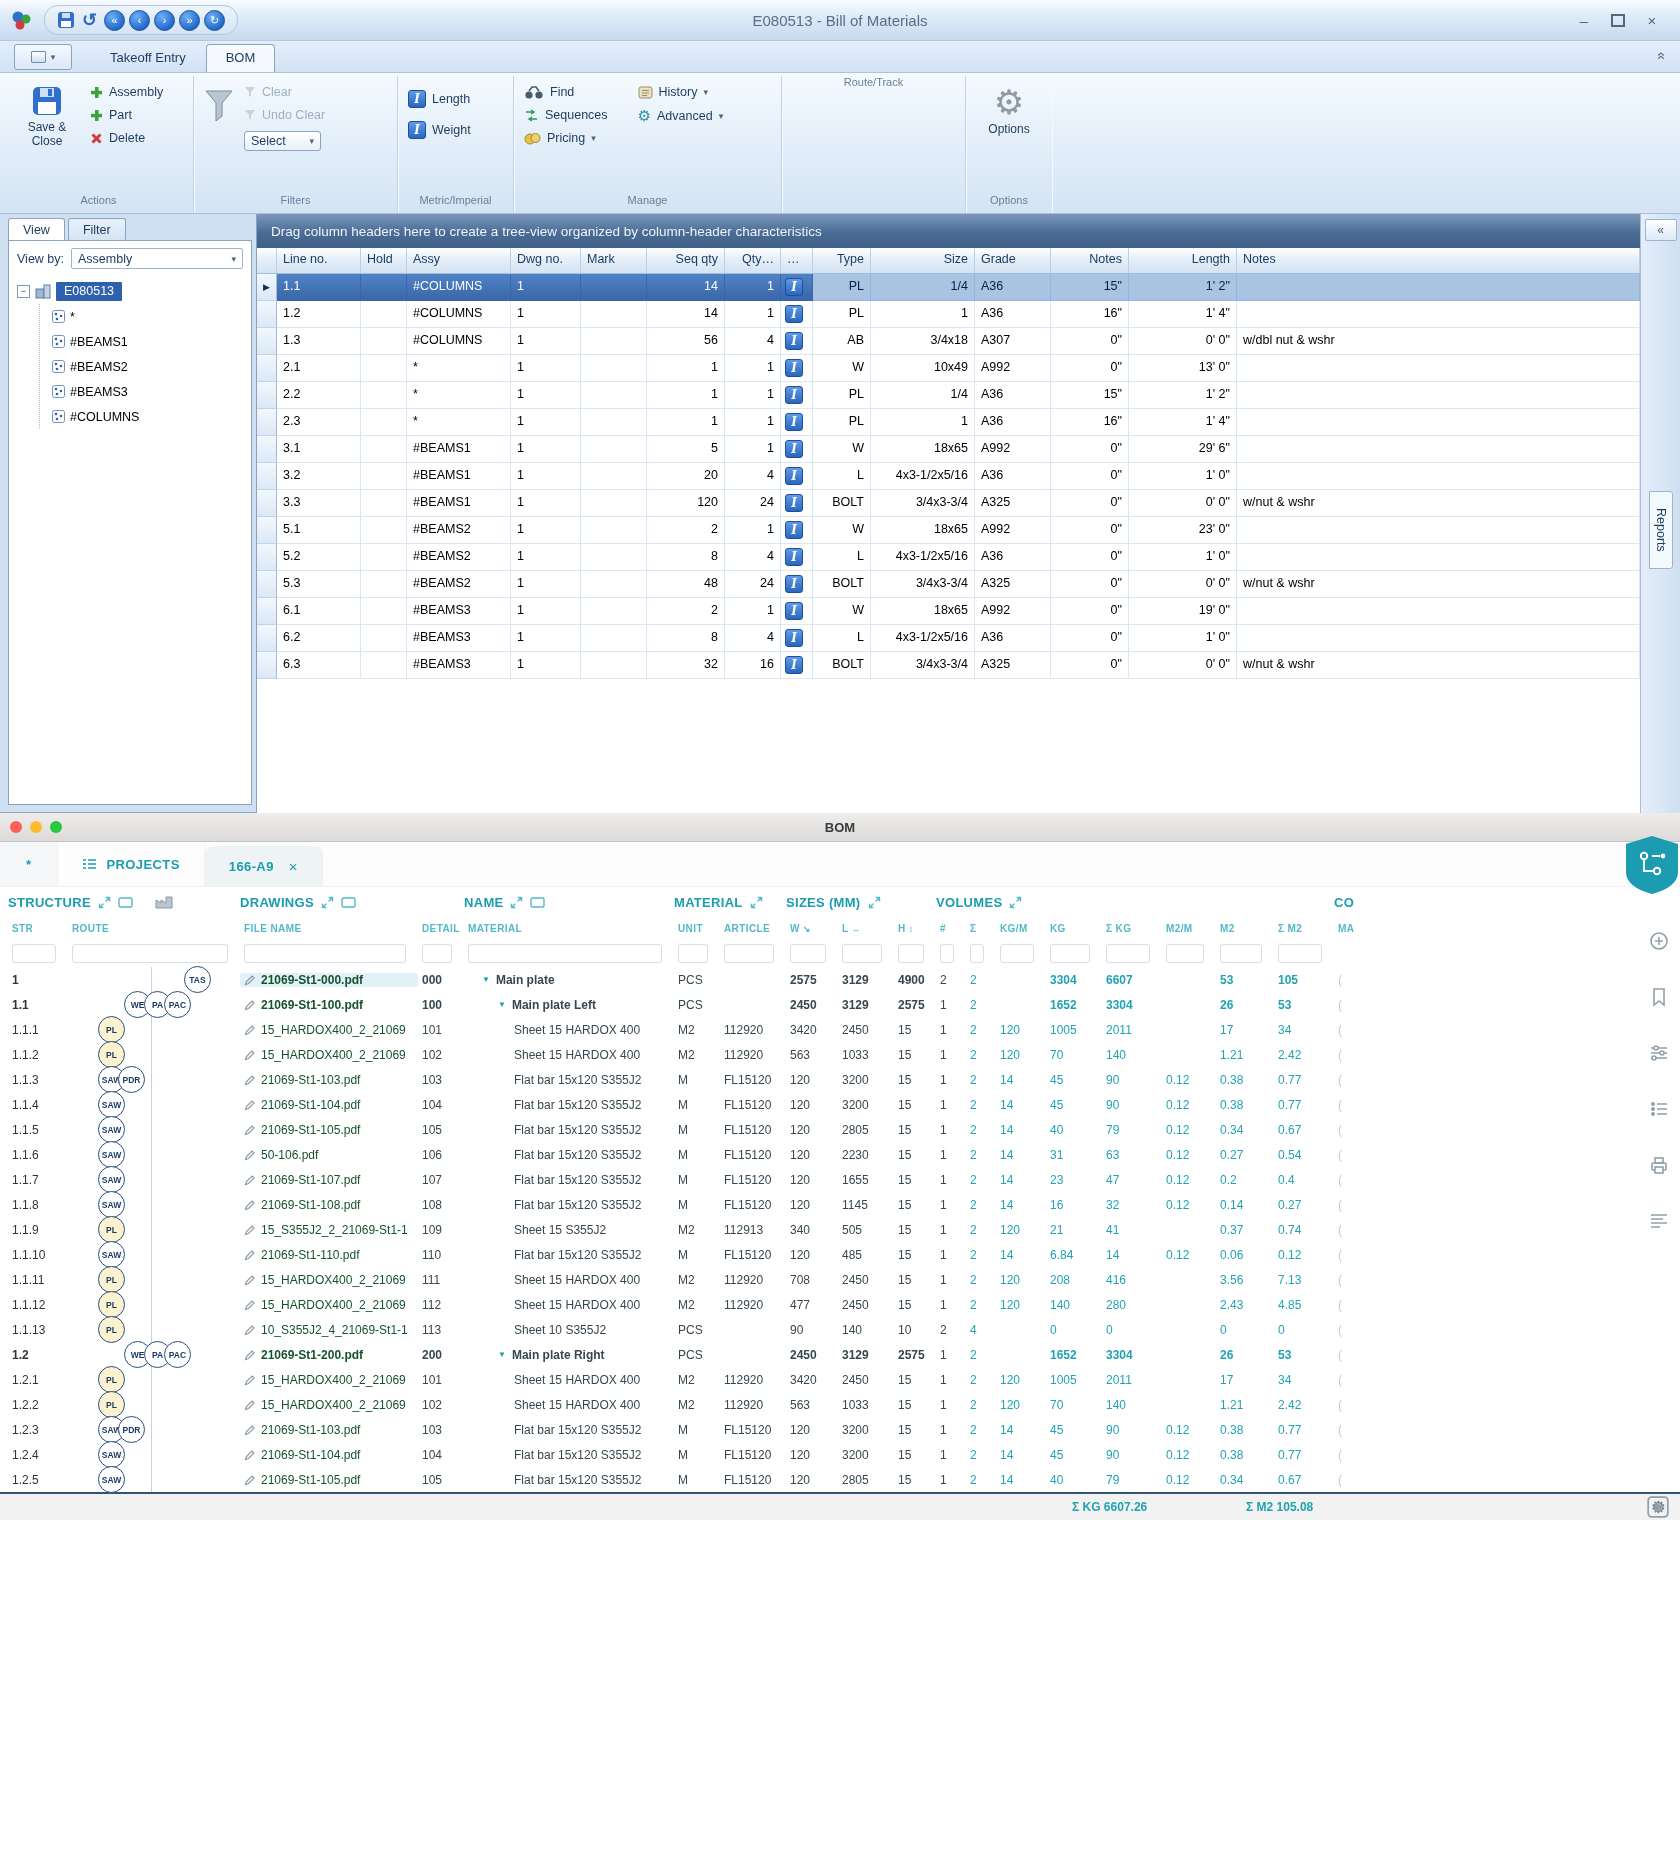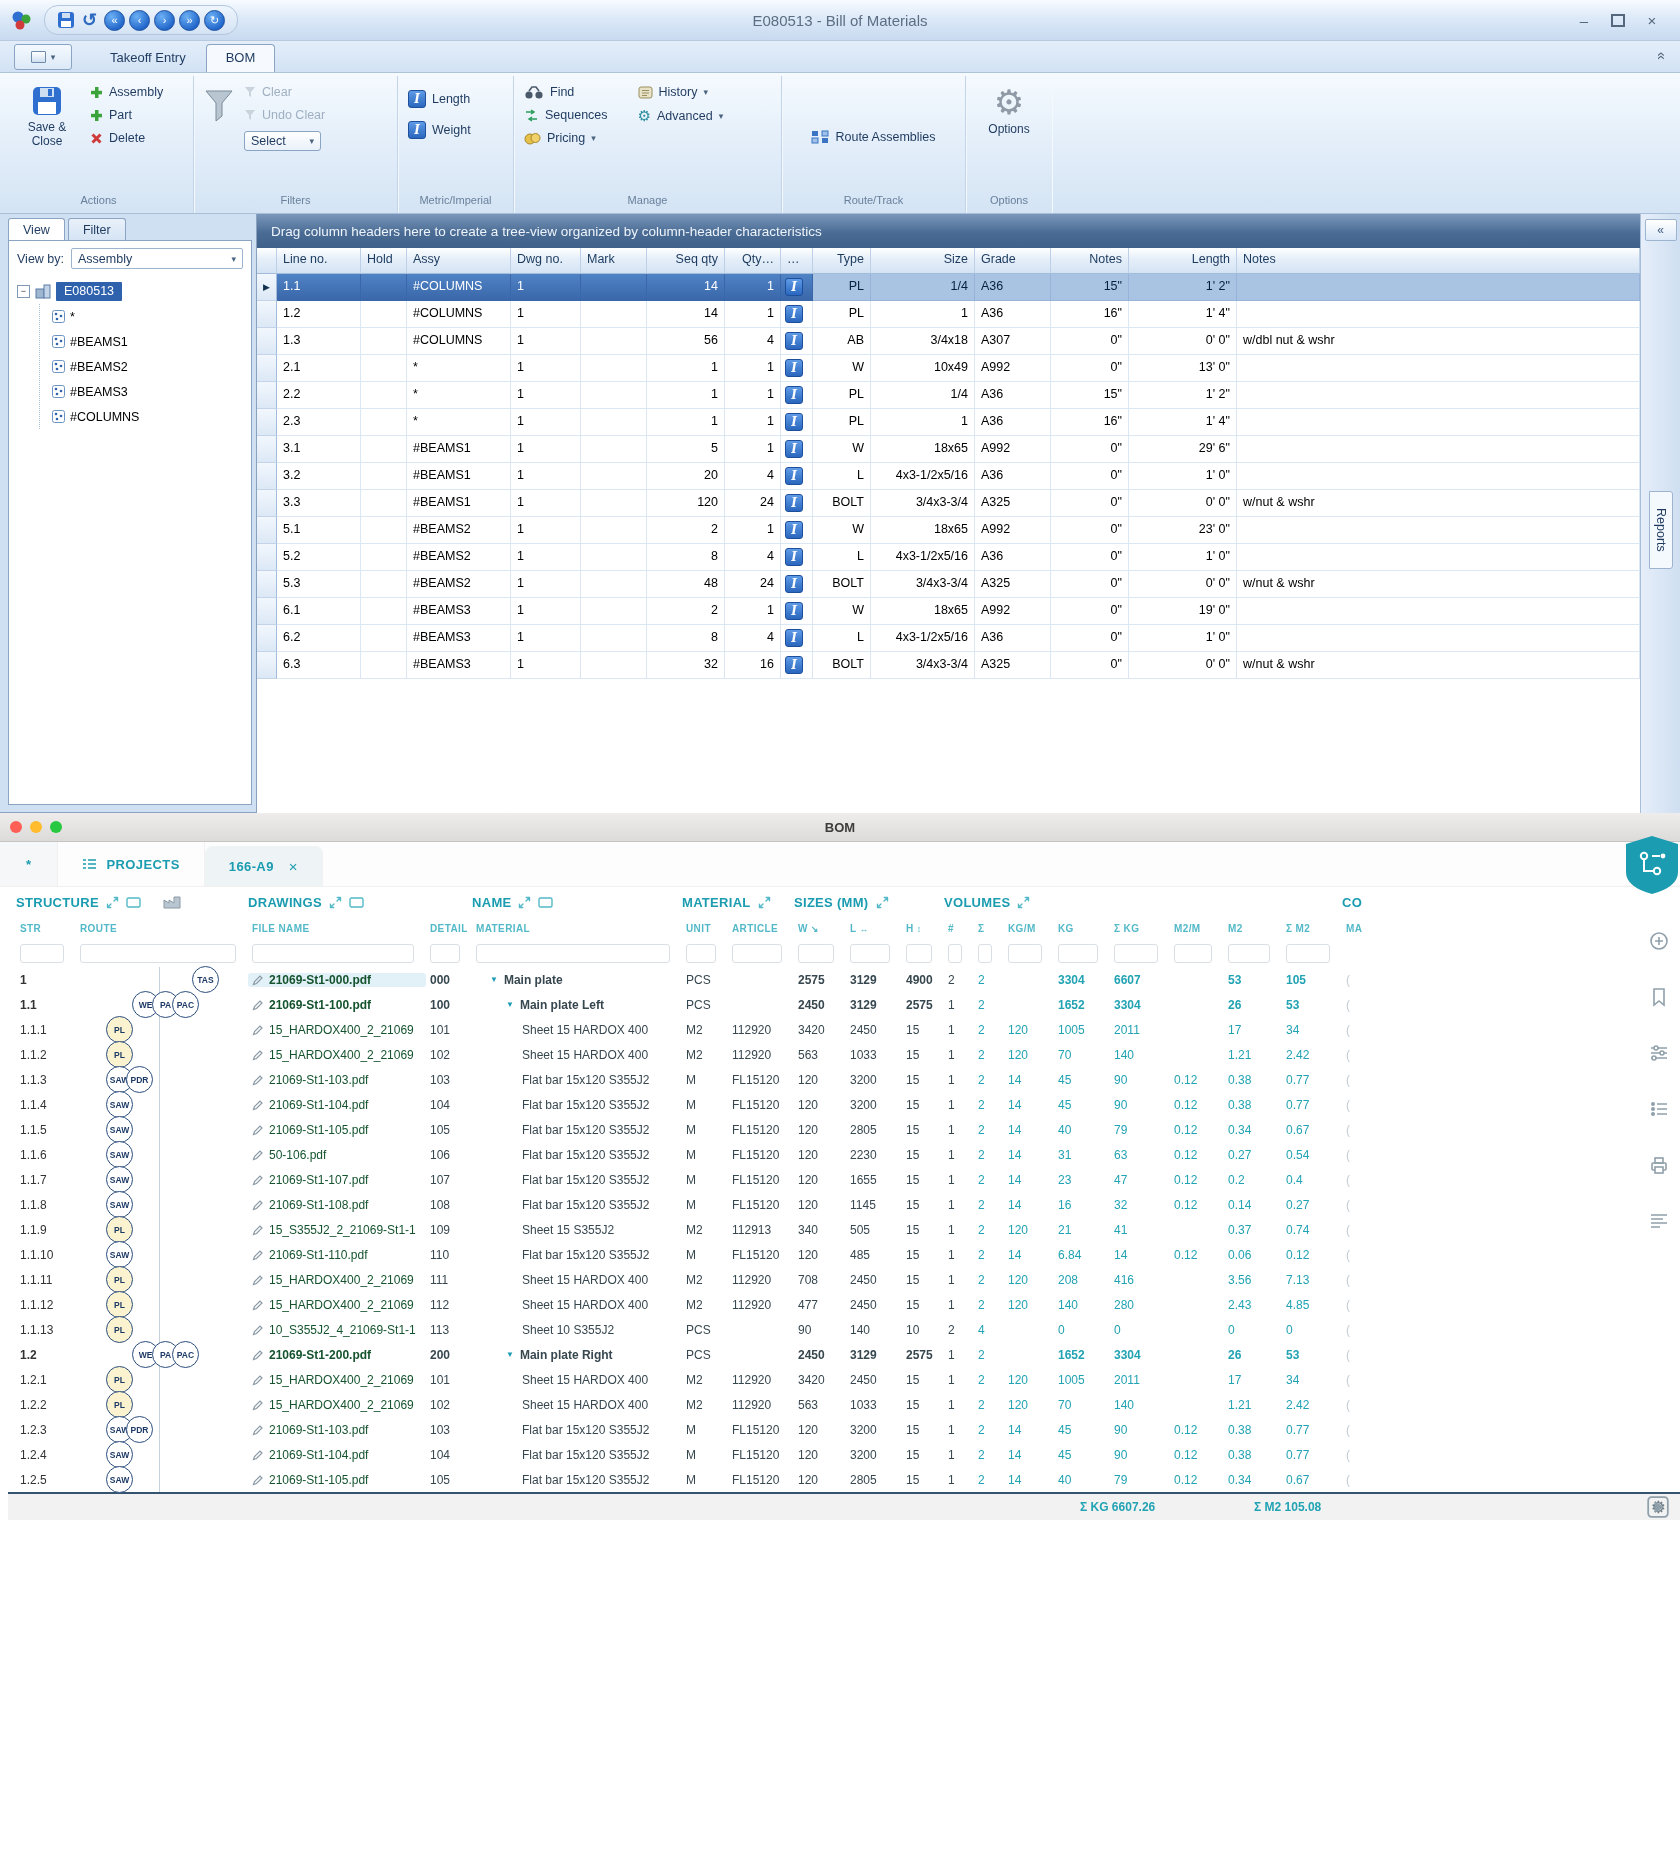--- a/index.html
+++ b/index.html
@@ -289,17 +289,6 @@
     </div>
 
     <div class="rgroup" style="width:184px">
-      <div class="rg-body" style="align-items:center;justify-content:center">
-        <div class="sbtn">
-          <svg width="18" height="14">
-              <rect x="1" y="1" width="6" height="5" fill="#3b74c4"></rect>
-              <rect x="11" y="1" width="6" height="5" fill="#9fc0e8" stroke="#3b74c4"></rect>
-              <rect x="1" y="8" width="6" height="5" fill="#9fc0e8" stroke="#3b74c4"></rect>
-              <rect x="11" y="8" width="6" height="5" fill="#3b74c4"></rect>
-            </svg>
-          <span>Route Assemblies</span>
-        </div>
-      </div>
       <div class="rg-label">Route/Track</div>
     </div>
 

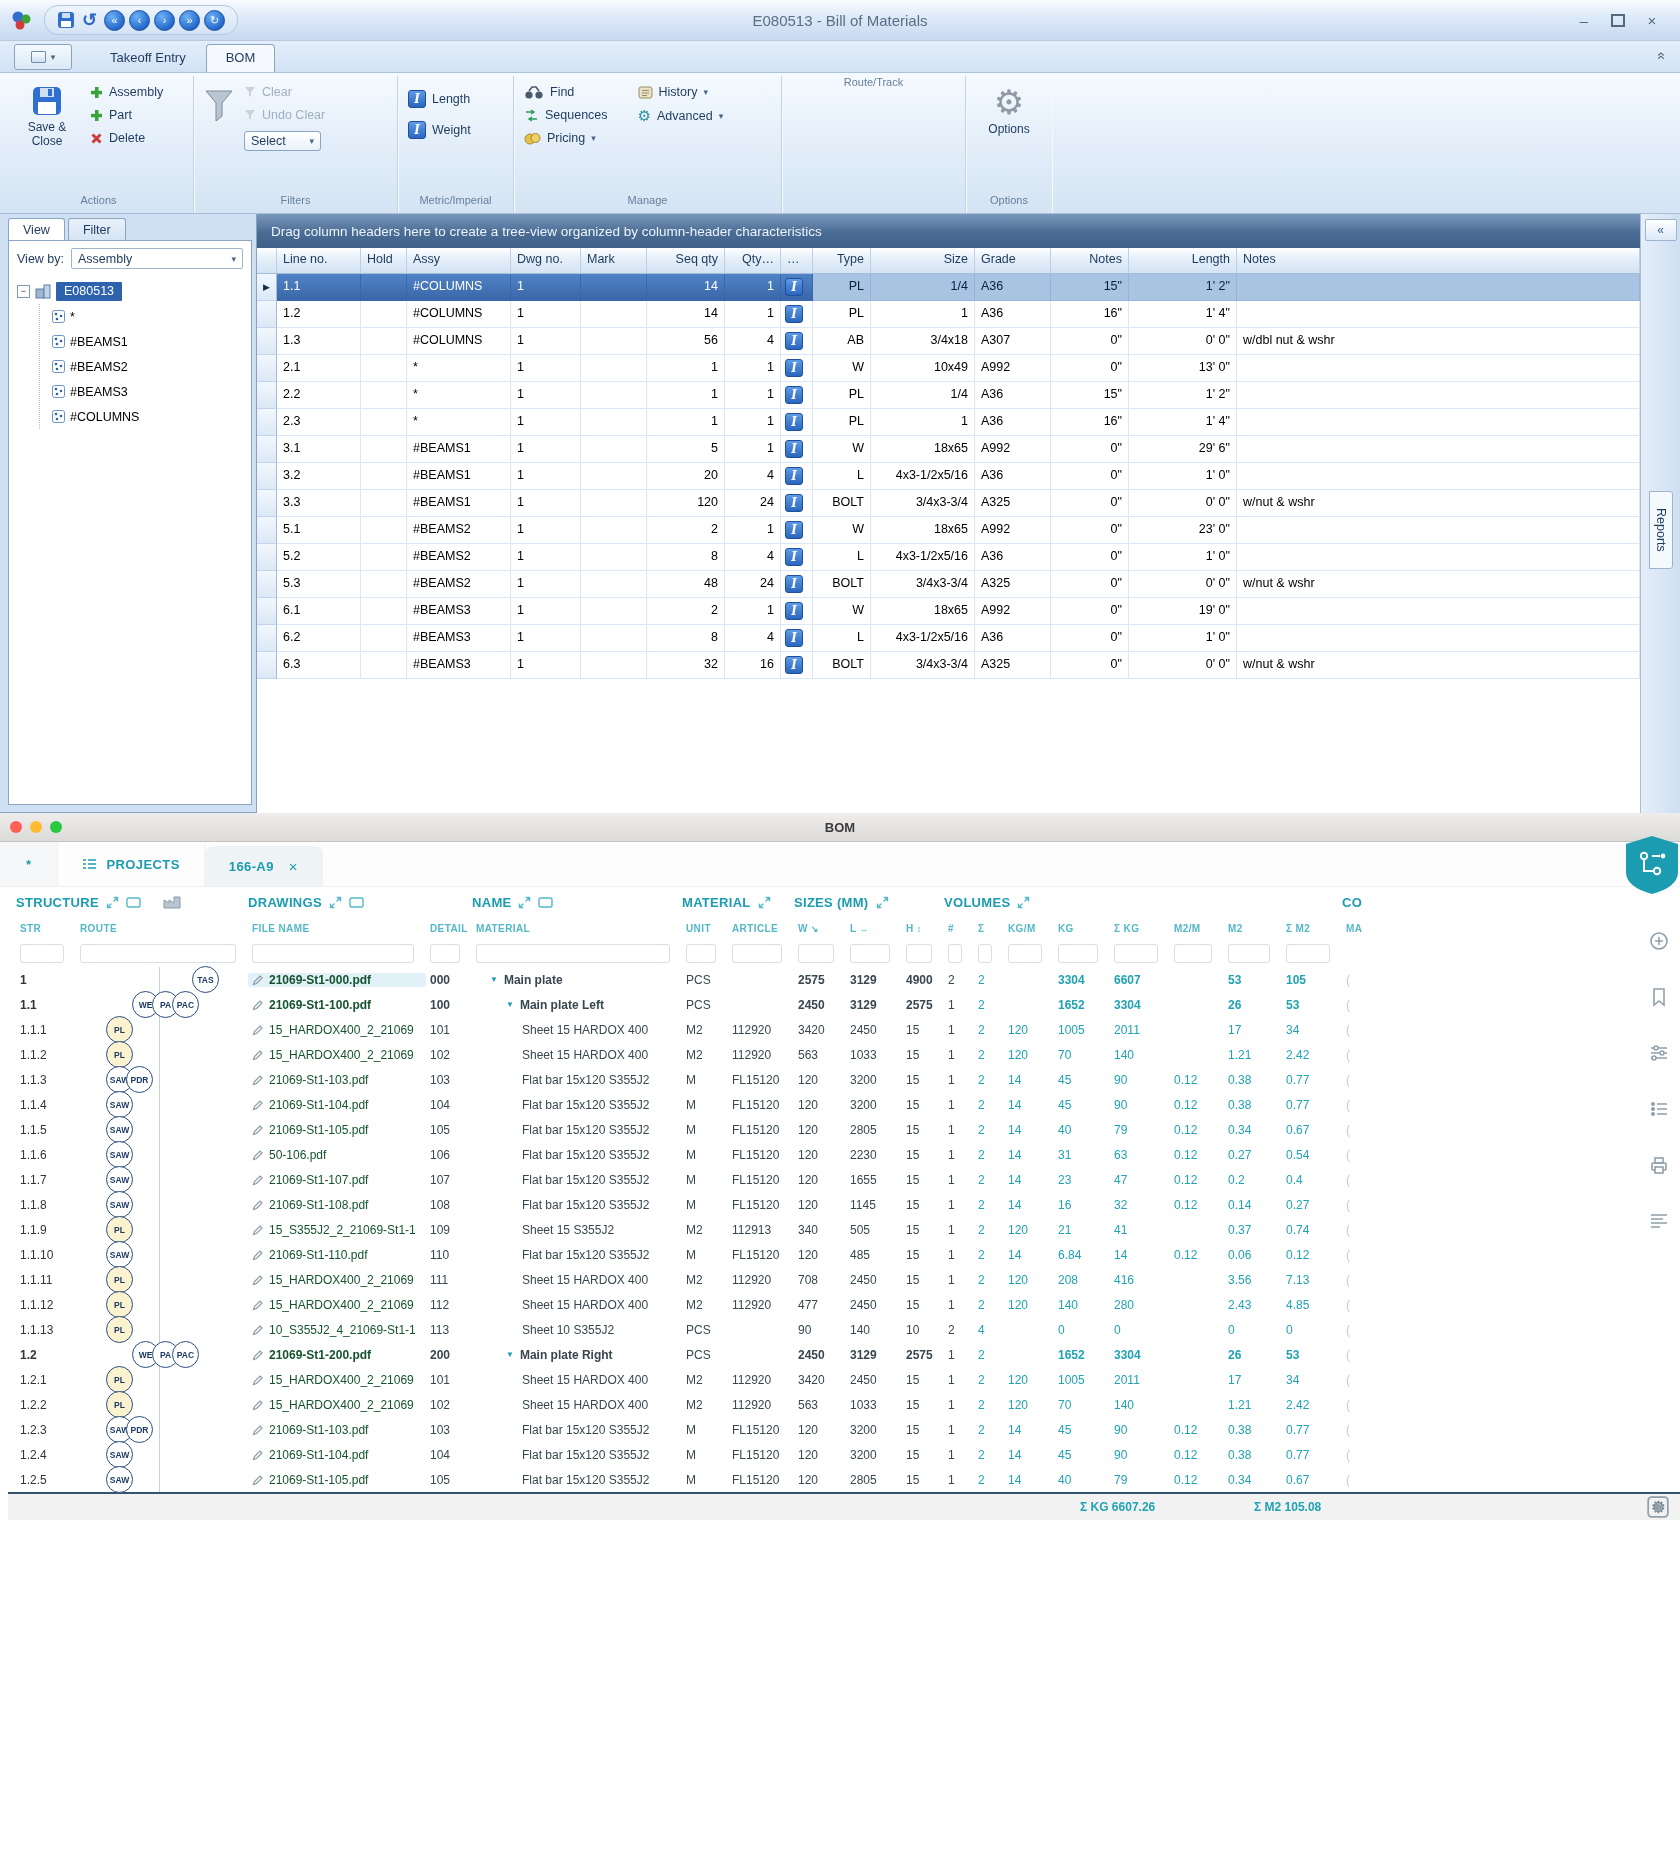--- a/index.html
+++ b/index.html
@@ -79,7 +79,7 @@
 .closex{color:#1b9cb0;font-size:15px;font-weight:normal;margin-left:6px}
 .mlogo{position:absolute;right:0;top:-8px;z-index:3}
 
-.mtable{position:relative;padding-left:16px}
+.mtable{position:relative;padding-left:8px}
 .mgrouprow{display:flex;height:30px;align-items:center}
 .mgroup{display:flex;align-items:center;gap:7px;font-size:13px;font-weight:bold;color:#1b9cb0;letter-spacing:.3px;box-sizing:border-box;flex:none}
 .g-structure{width:232px}.g-drawings{width:224px}.g-name{width:210px}.g-material{width:112px}.g-sizes{width:150px}.g-volumes{width:398px}.g-co{width:22px;overflow:hidden}

